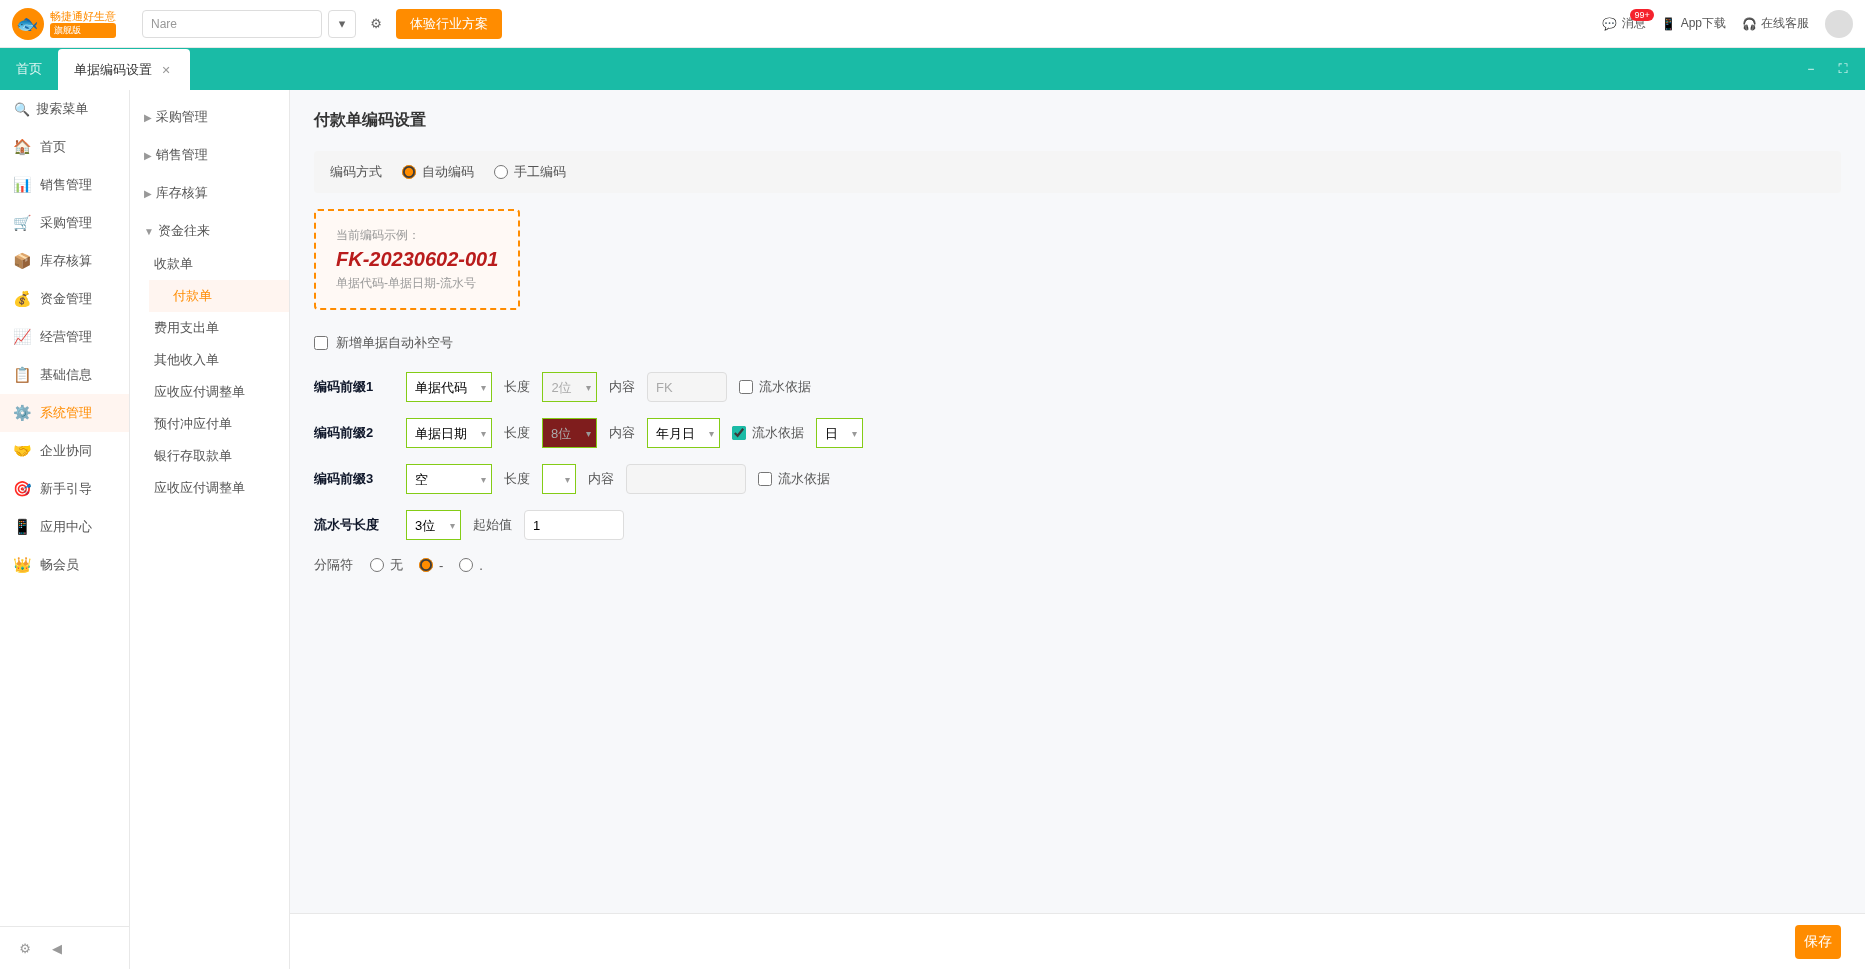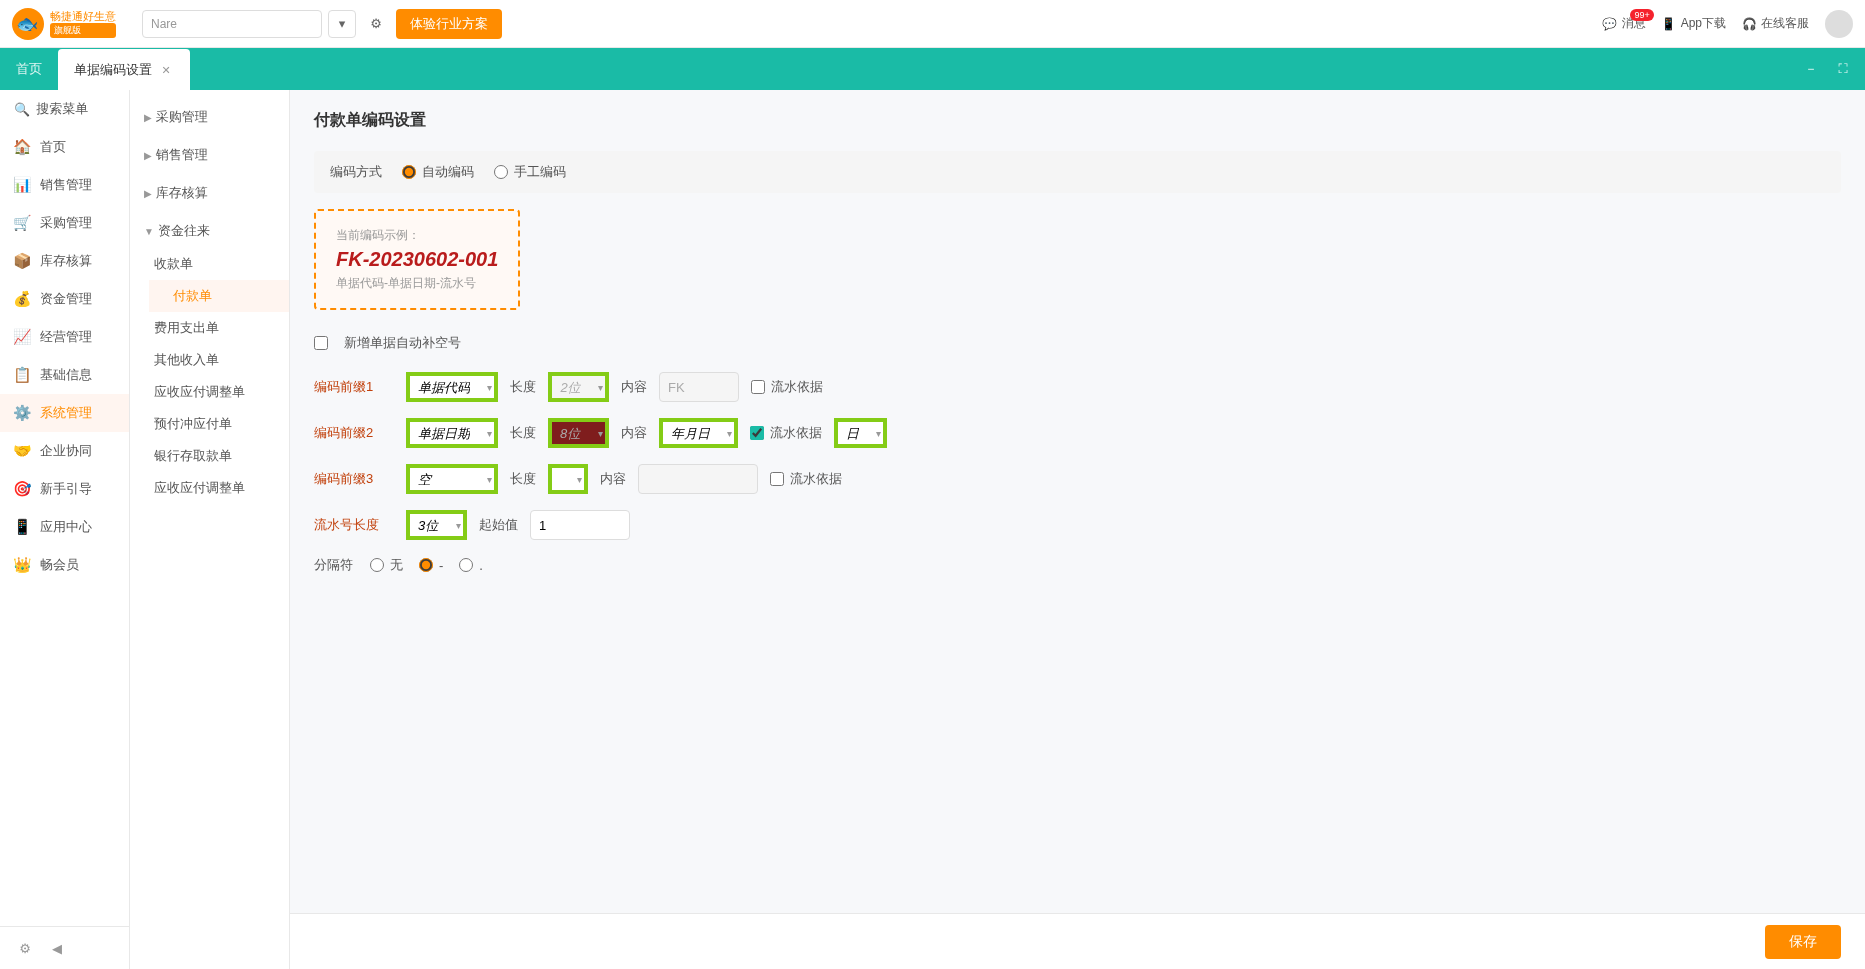--- a/index.html
+++ b/index.html
@@ -66,7 +66,7 @@
     .preview-desc { font-size: 12px; color: #999; margin-top: 4px; }
 
     
-    .auto-fill-row { display: flex; align-items: center; gap: 16px; margin-bottom: 20px; font-size: 13px; color: #555; }
+    .auto-fill-row { display: flex; align-items: center; gap: 8px; margin-bottom: 20px; font-size: 13px; color: #555; }
 
     
     .form-row { display: flex; align-items: center; gap: 12px; margin-bottom: 16px; }

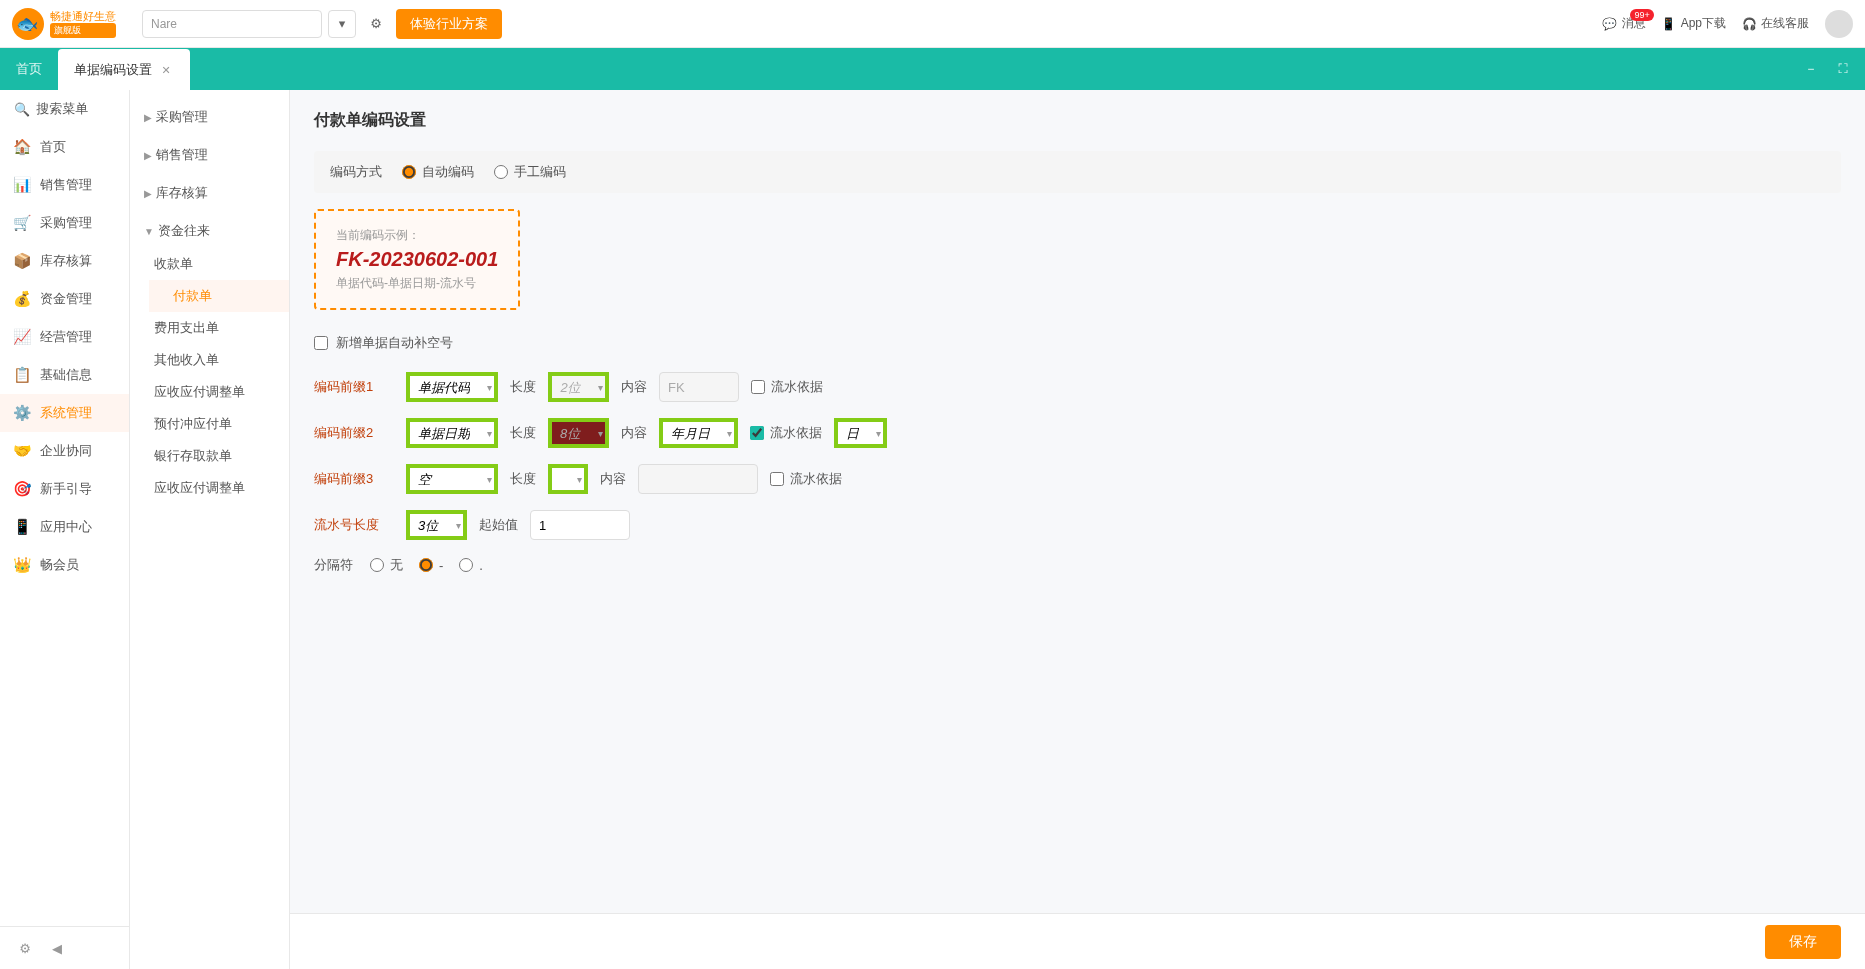--- a/index.html
+++ b/index.html
@@ -70,7 +70,7 @@
 
     
     .form-row { display: flex; align-items: center; gap: 12px; margin-bottom: 16px; }
-    .form-label { width: 80px; font-size: 13px; color: #c2410c; flex-shrink: 0; }
+    .form-label { width: 80px; font-size: 13px; color: #0f172a; flex-shrink: 0; font-weight: bold; }
     .form-field-label { font-size: 13px; color: #555; }
     .form-input { height: 30px; border: 1px solid #ddd; border-radius: 4px; padding: 0 8px; font-size: 13px; min-width: 60px; }
     .select-box { height: 30px; border: 4px solid #84cc16; border-radius: 0; padding: 0 24px 0 8px; font-size: 13px; background: white; cursor: pointer; appearance: none; -webkit-appearance: none; position: relative; font-style: italic; }

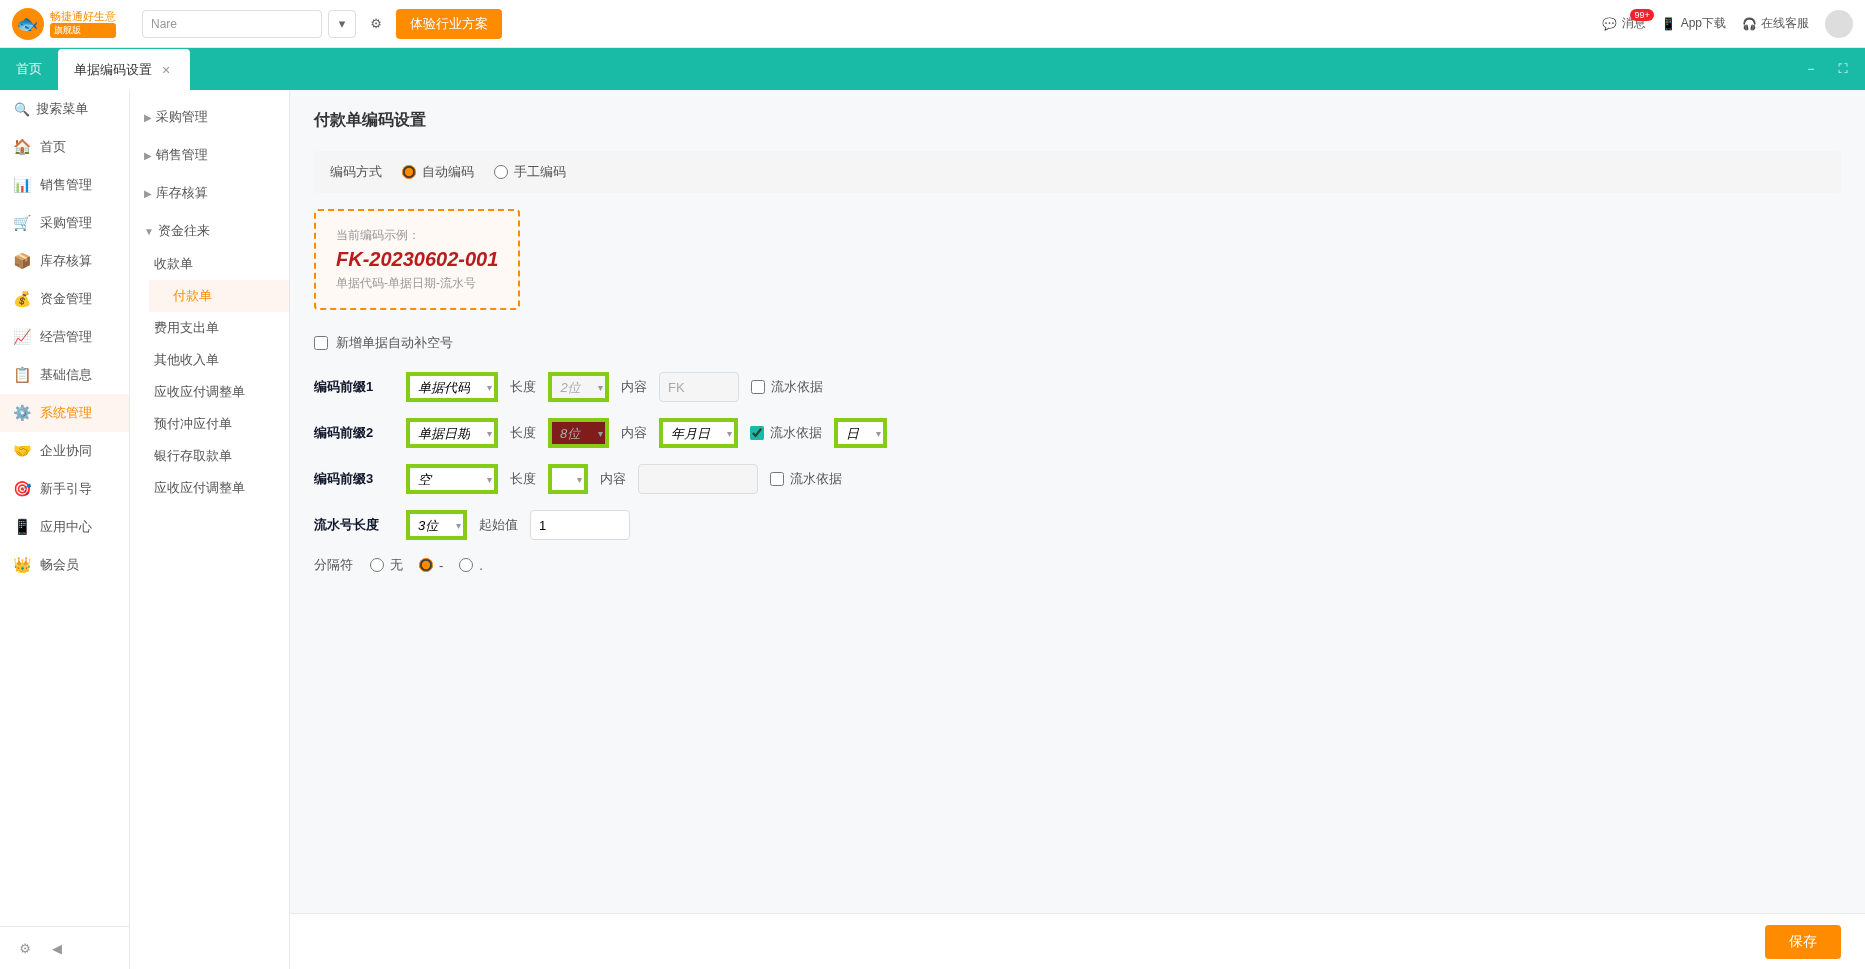--- a/index.html
+++ b/index.html
@@ -73,7 +73,7 @@
     .form-label { width: 80px; font-size: 13px; color: #0f172a; flex-shrink: 0; font-weight: bold; }
     .form-field-label { font-size: 13px; color: #555; }
     .form-input { height: 30px; border: 1px solid #ddd; border-radius: 4px; padding: 0 8px; font-size: 13px; min-width: 60px; }
-    .select-box { height: 30px; border: 4px solid #84cc16; border-radius: 0; padding: 0 24px 0 8px; font-size: 13px; background: white; cursor: pointer; appearance: none; -webkit-appearance: none; position: relative; font-style: italic; }
+    .select-box { height: 30px; border: 1px solid #84cc16; border-radius: 0; padding: 0 24px 0 8px; font-size: 13px; background: white; cursor: pointer; appearance: none; -webkit-appearance: none; position: relative; }
     .select-container { position: relative; display: inline-block; }
     .select-container::after { content: "▾"; position: absolute; right: 6px; top: 50%; transform: translateY(-50%); font-size: 10px; color: #999; pointer-events: none; }
 

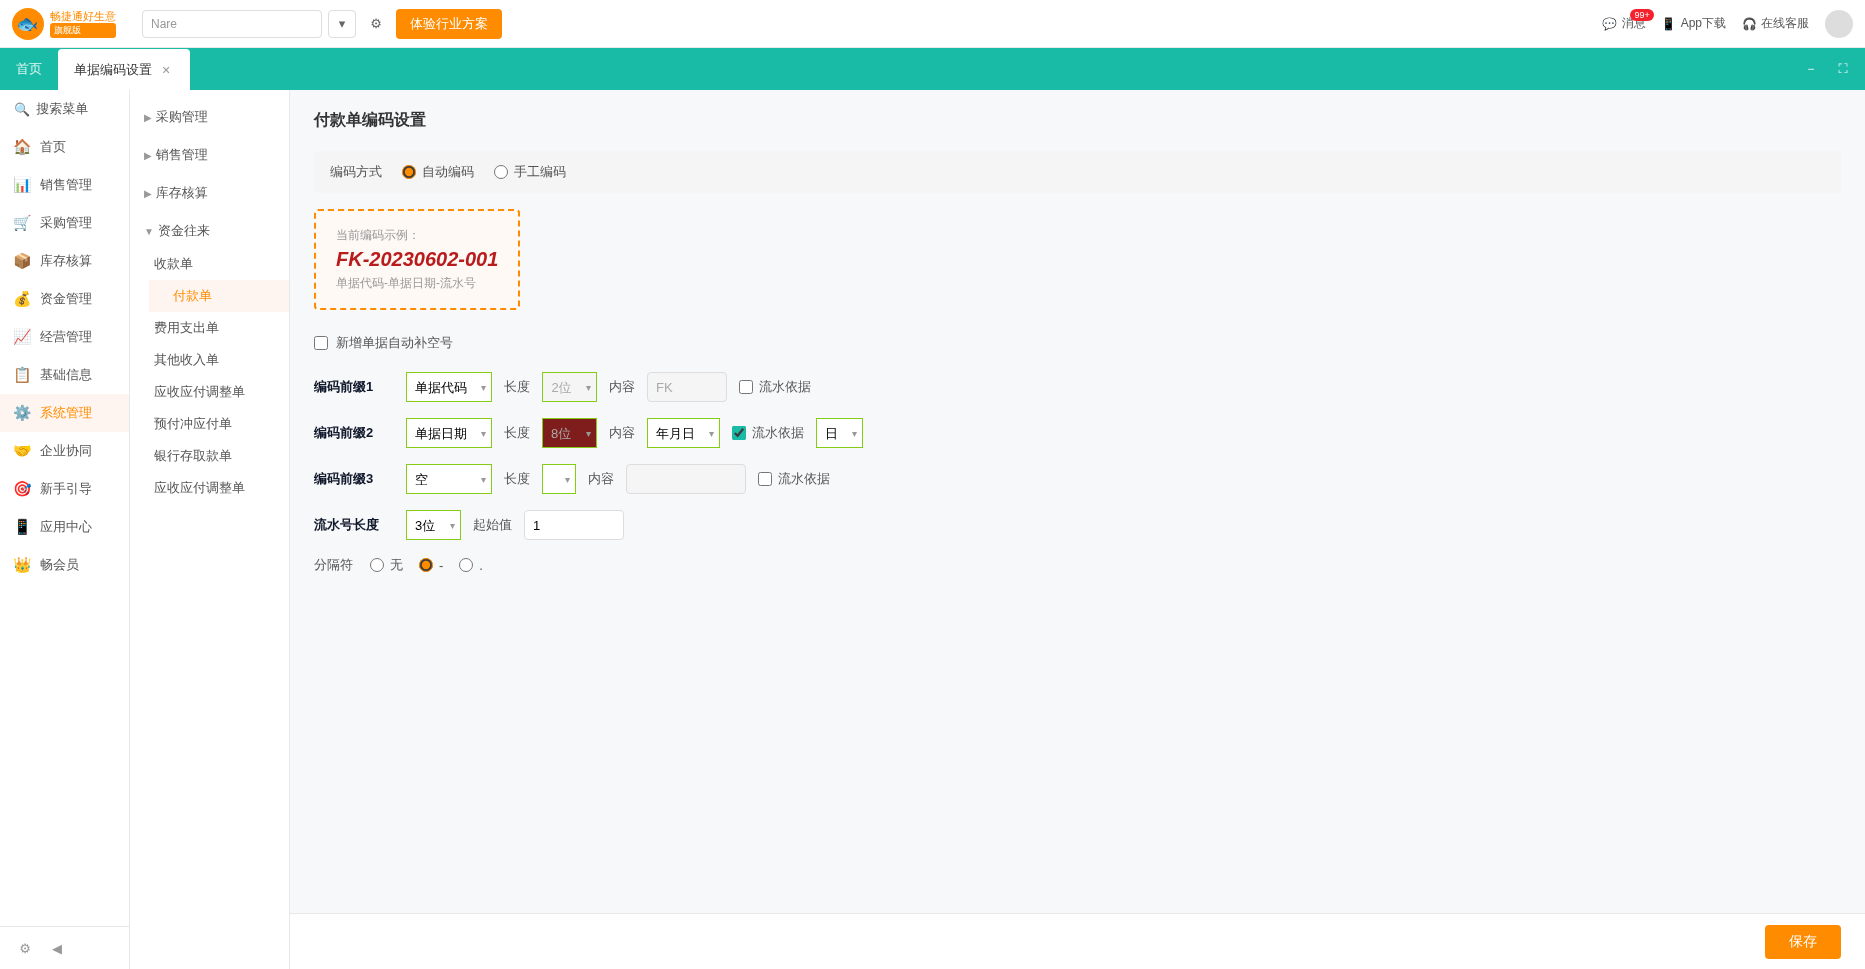--- a/index.html
+++ b/index.html
@@ -91,7 +91,7 @@
 
     
     .bottom-bar { height: 56px; background: #fff; border-top: 1px solid #e8e8e8; display: flex; align-items: center; justify-content: flex-end; padding: 0 24px; flex-shrink: 0; }
-    .save-btn { background: #ff8c00; color: white; border: none; padding: 8px 24px; border-radius: 4px; font-size: 14px; cursor: pointer; }
+    .save-btn { background: #ff8c00; color: white; border: none; padding: 8px 9px; border-radius: 4px; font-size: 14px; cursor: pointer; }
 
     select { appearance: none; -webkit-appearance: none; }
   </style>

